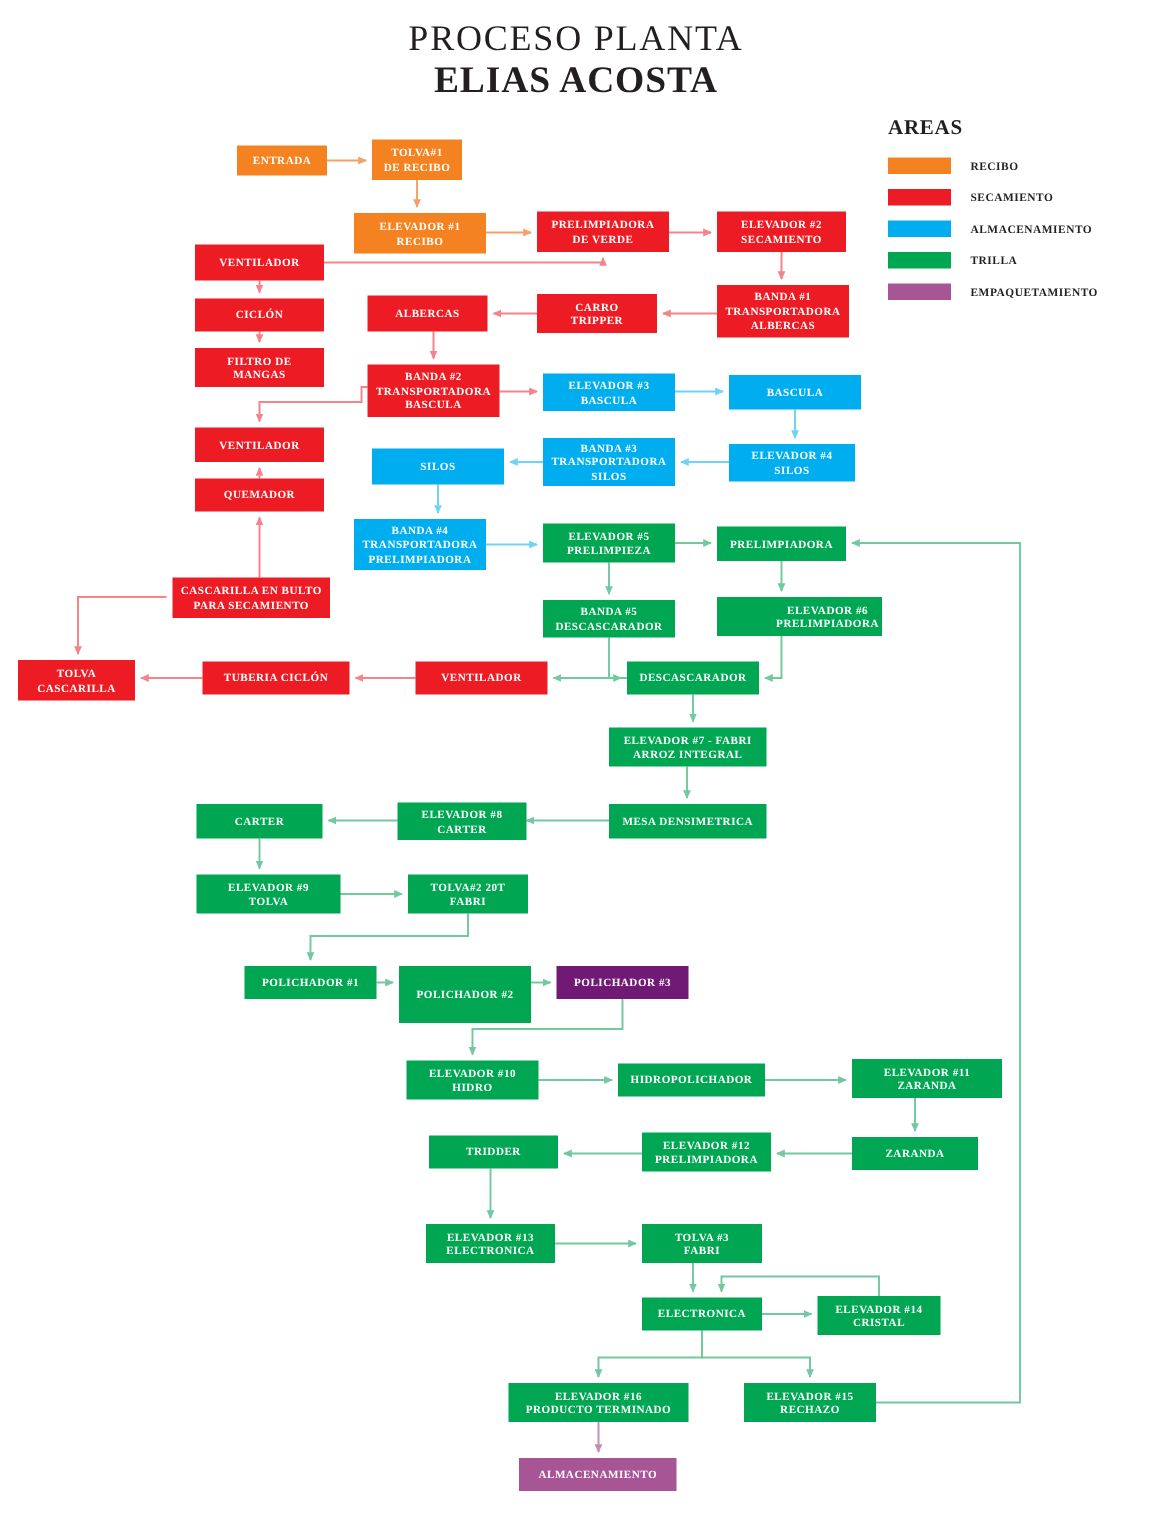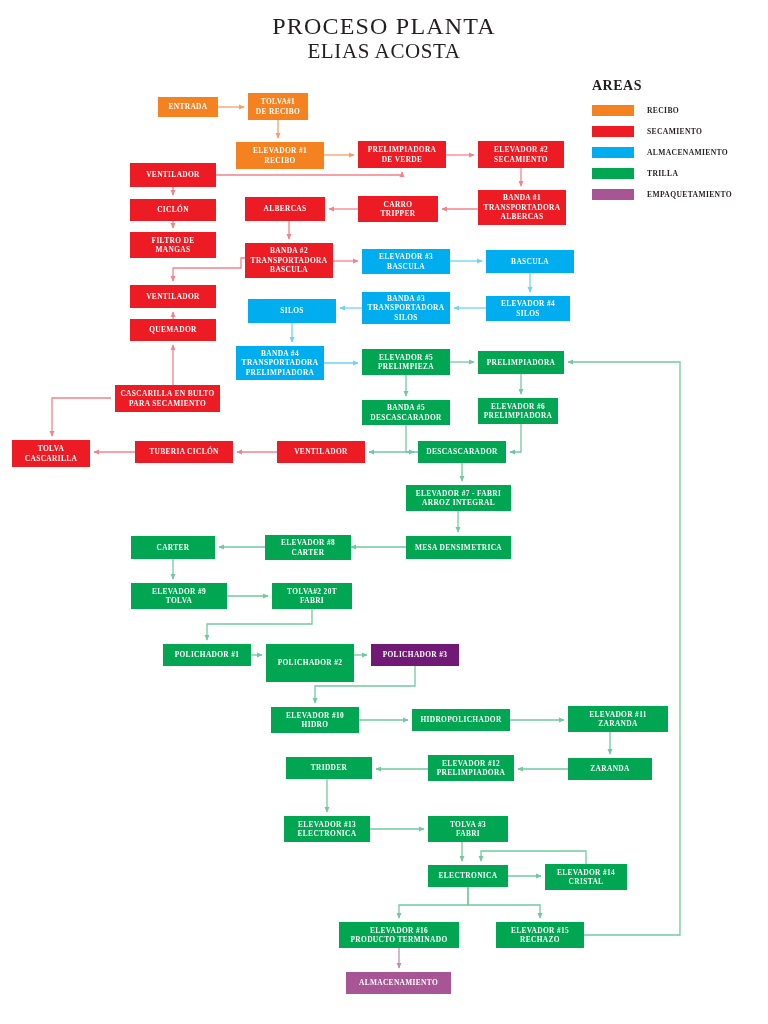--- a/index.html
+++ b/index.html
@@ -11,7 +11,7 @@
   .title-wrap{position:absolute;left:0;top:14px;width:768px;text-align:center;}
   .title-1{font-family:"Liberation Serif",serif;font-size:24px;letter-spacing:1.2px;
            color:#231f20;line-height:1.08;}
-  .title-2{font-family:"Liberation Serif",serif;font-size:21px;font-weight:normal;
+  .title-2{font-family:"Liberation Serif",serif;font-size:25px;font-weight:bold;
            letter-spacing:.6px;color:#231f20;line-height:1.1;}
 
   .node{position:absolute;display:flex;align-items:center;justify-content:center;

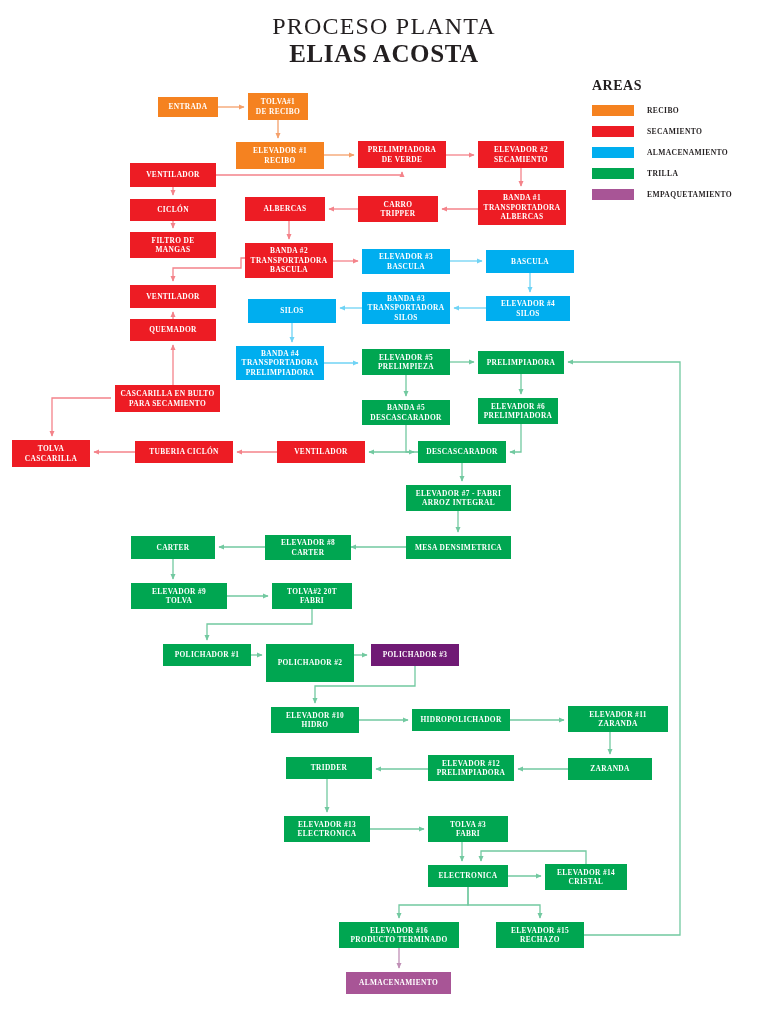--- a/index.html
+++ b/index.html
@@ -184,7 +184,7 @@
       <div class="node" style="left: 362px; top: 400px; width: 88px; height: 25px; background: rgb(0, 166, 81);">
         <span>BANDA #5<br>DESCASCARADOR</span>
       </div>
-      <div class="node" style="left: 478px; top: 398px; width: 80px; height: 26px; background: rgb(0, 166, 81);">
+      <div class="node" style="left: 478px; top: 398px; width: 110px; height: 26px; background: rgb(0, 166, 81); justify-content: flex-end;">
         <span>ELEVADOR #6<br>PRELIMPIADORA</span>
       </div>
       <div class="node" style="left: 12px; top: 440px; width: 78px; height: 27px; background: rgb(237, 28, 36);">

